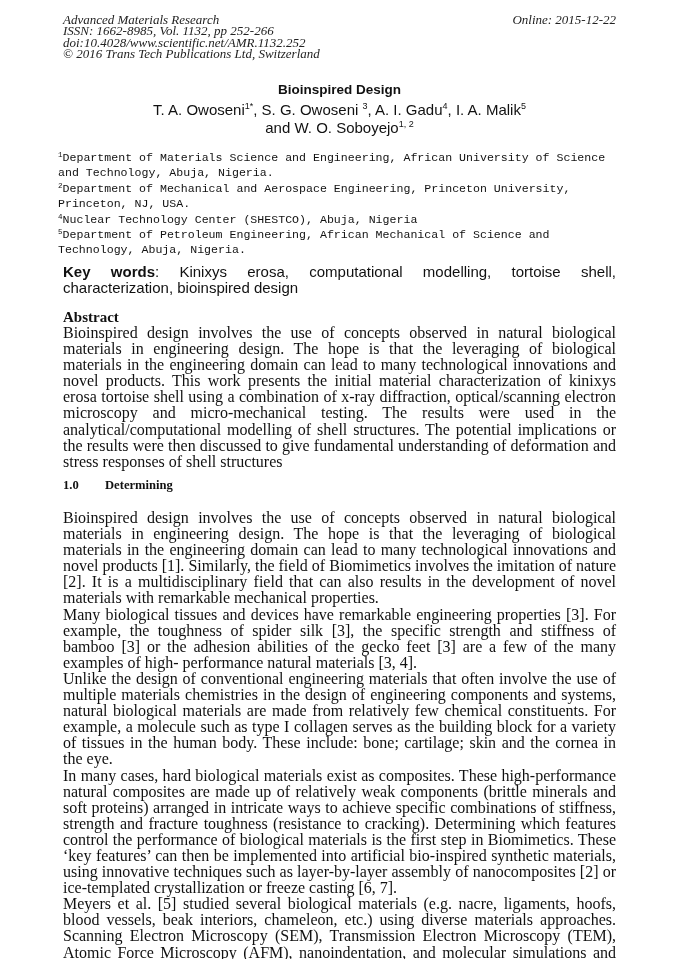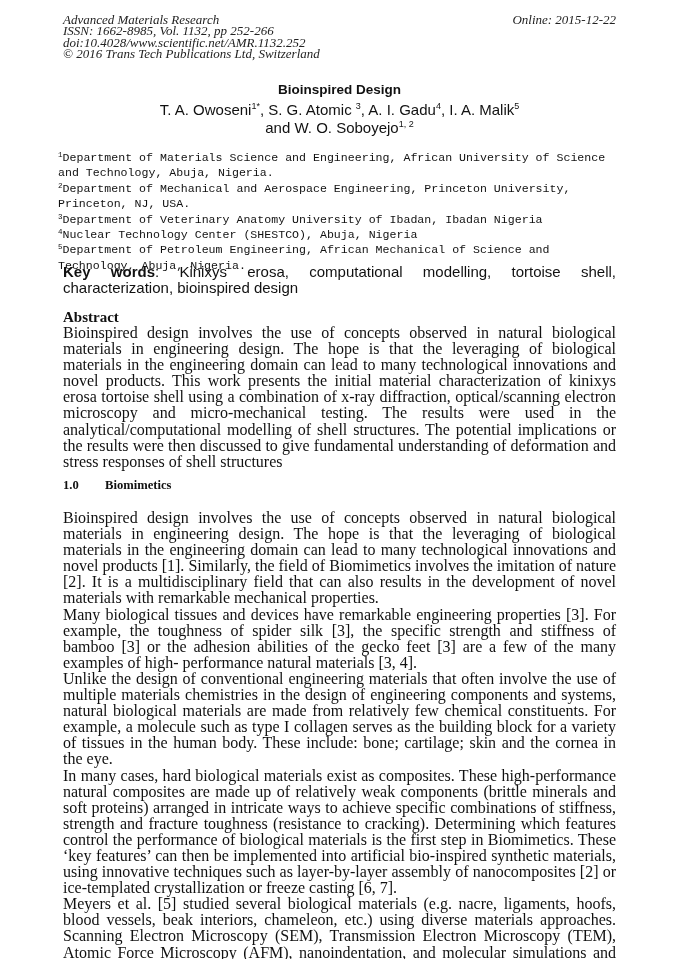--- a/index.html
+++ b/index.html
@@ -41,7 +41,7 @@
 
   <div class="authors">
     <div>
-      <span>T. A. Owoseni</span><sup>1*</sup><span>, </span><span>S. G. Atomic </span><sup>3</sup><span>, </span><span>A. I. Gadu</span><sup>4</sup><span>, </span><span>I. A. Malik</span><sup>5</sup>
+      <span>T. A. Owoseni</span><sup>1*</sup><span>, </span><span>S. G. Owoseni </span><sup>3</sup><span>, </span><span>A. I. Gadu</span><sup>4</sup><span>, </span><span>I. A. Malik</span><sup>5</sup>
     </div>
     <div>
       <span>and W. O. Soboyejo</span><sup>1, 2</sup>

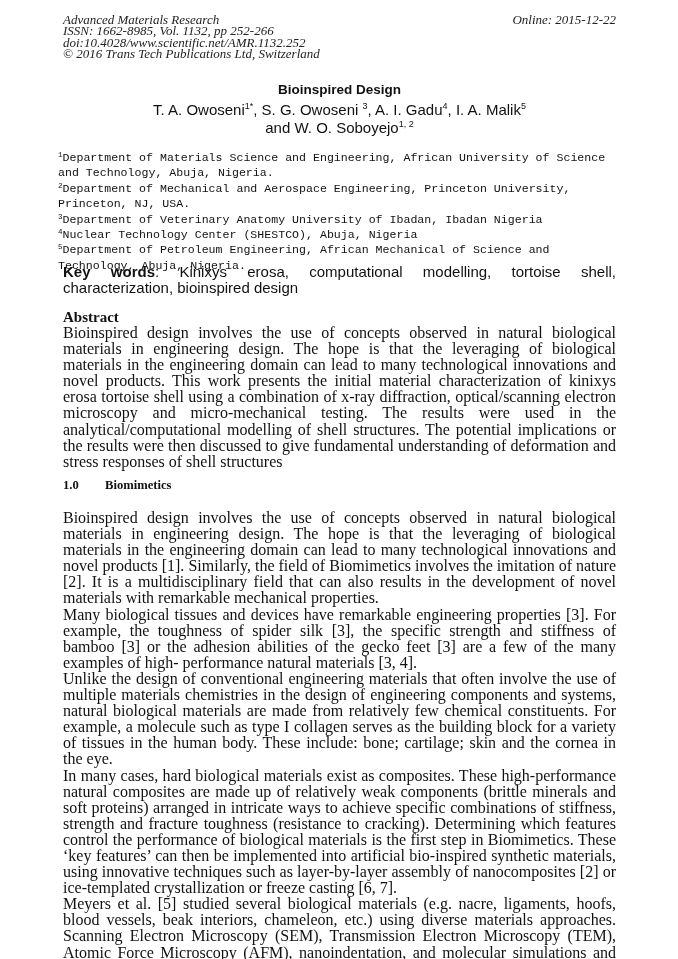--- a/index.html
+++ b/index.html
@@ -51,7 +51,6 @@
   <div class="affils">
     <div><sup>1</sup><span>Department of Materials Science and Engineering, African University of Science and Technology, Abuja, Nigeria.</span></div>
     <div><sup>2</sup><span>Department of Mechanical and Aerospace Engineering, Princeton University, Princeton, NJ, USA.</span></div>
-    <div><sup>3</sup><span>Department of Veterinary Anatomy University of Ibadan, Ibadan Nigeria</span></div>
     <div><sup>4</sup><span>Nuclear Technology Center (SHESTCO), Abuja, Nigeria</span></div>
     <div><sup>5</sup><span>Department of Petroleum Engineering, African Mechanical of Science and Technology, Abuja, Nigeria.</span></div>
   </div>

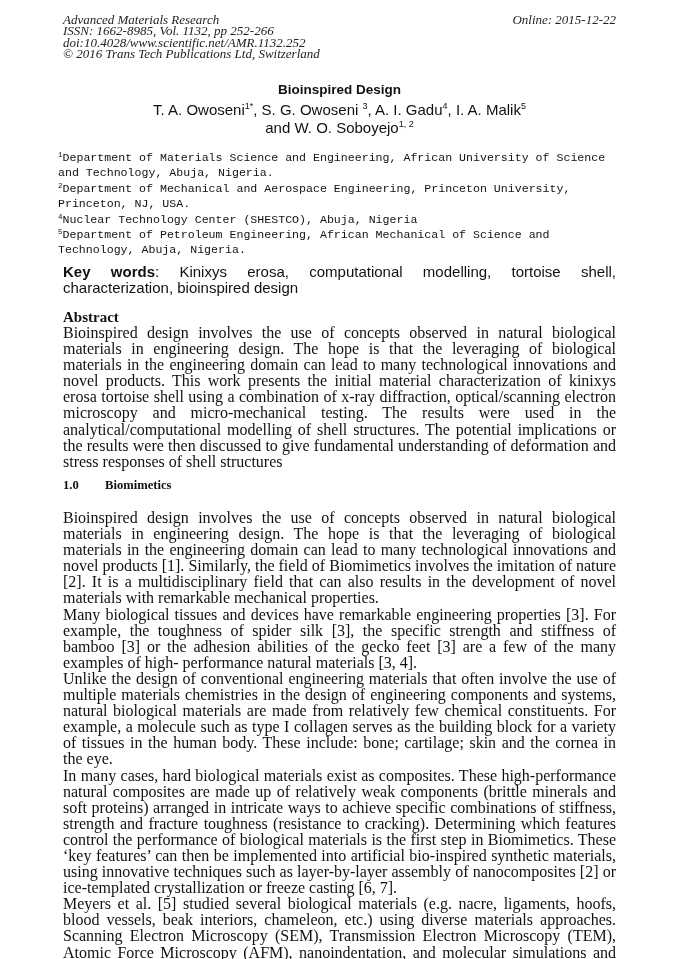--- a/index.html
+++ b/index.html
@@ -60,7 +60,7 @@
   <div class="abstract-h">Abstract</div>
   <p class="abstract serif">Bioinspired design involves the use of concepts observed in natural biological materials in engineering design. The hope is that the leveraging of biological materials in the engineering domain can lead to many technological innovations and novel products. This work presents the initial material characterization of kinixys erosa tortoise shell using a combination of x-ray diffraction, optical/scanning electron microscopy and micro-mechanical testing. The results were used in the analytical/computational modelling of shell structures. The potential implications or the results were then discussed to give fundamental understanding of deformation and stress responses of shell structures</p>
 
-  <div class="sec-h"><span class="num">1.0</span><span>Biomimetics</span></div>
+  <div class="sec-h"><span class="num">1.0</span><span>Determining</span></div>
 
   <div class="intro serif">
     <p>Bioinspired design involves the use of concepts observed in natural biological materials in engineering design. The hope is that the leveraging of biological materials in the engineering domain can lead to many technological innovations and novel products [1]. Similarly, the field of Biomimetics involves the imitation of nature [2]. It is a multidisciplinary field that can also results in the development of novel materials with remarkable mechanical properties.</p>

